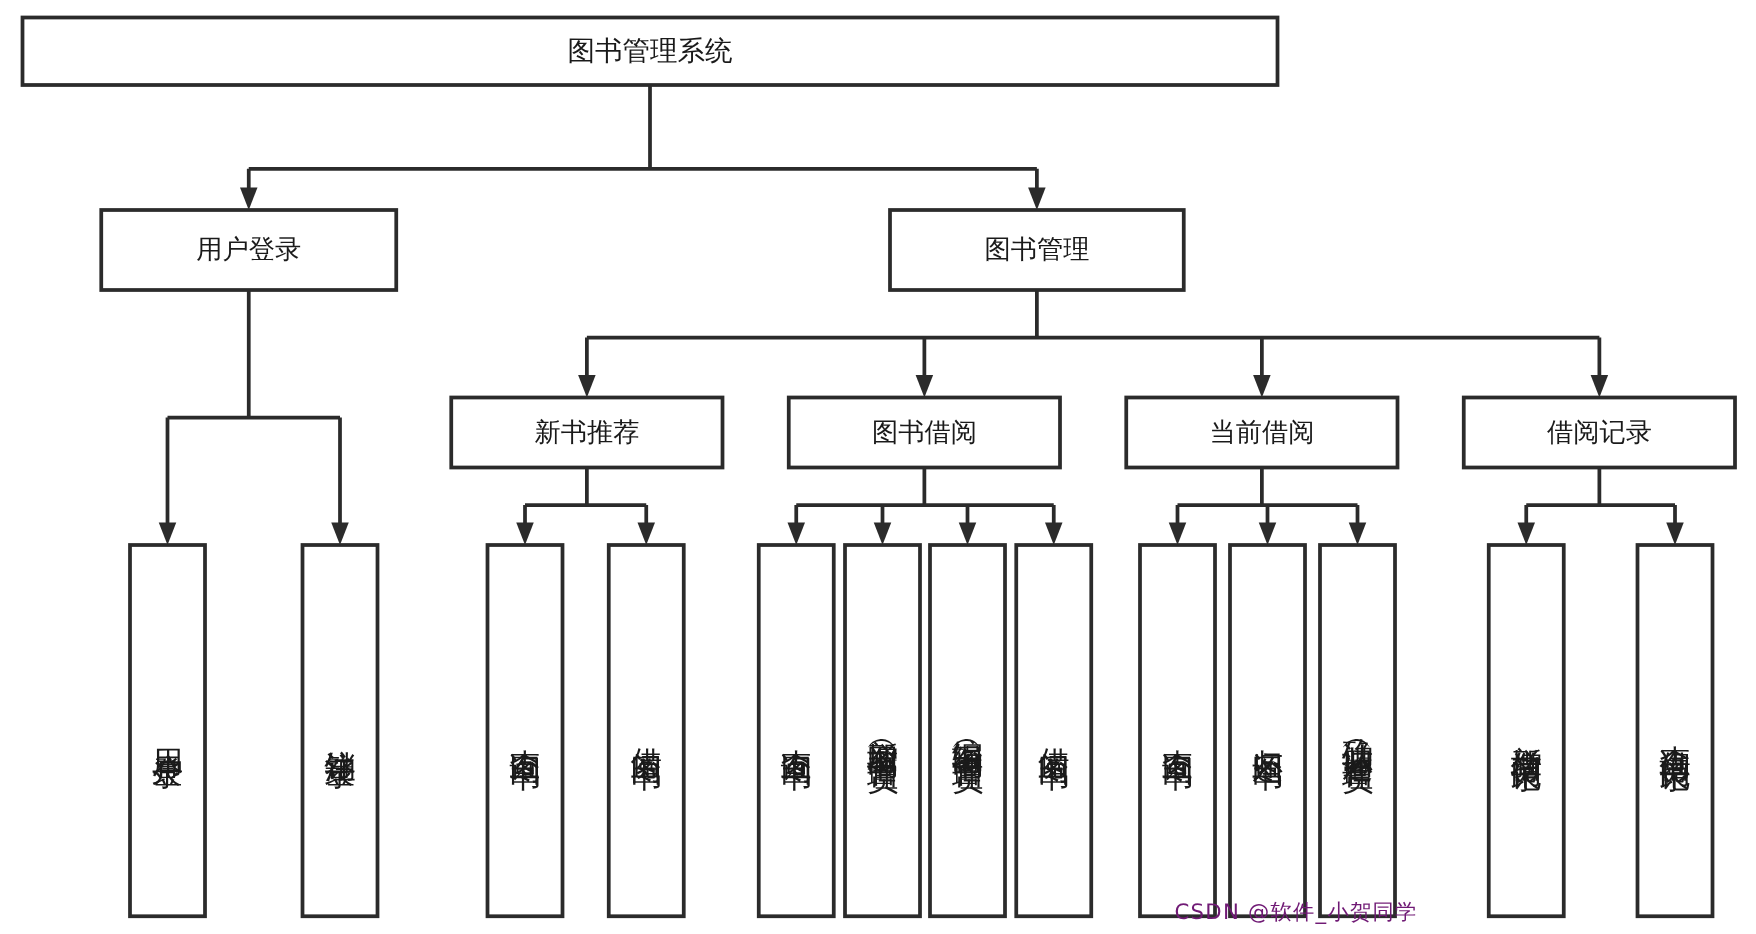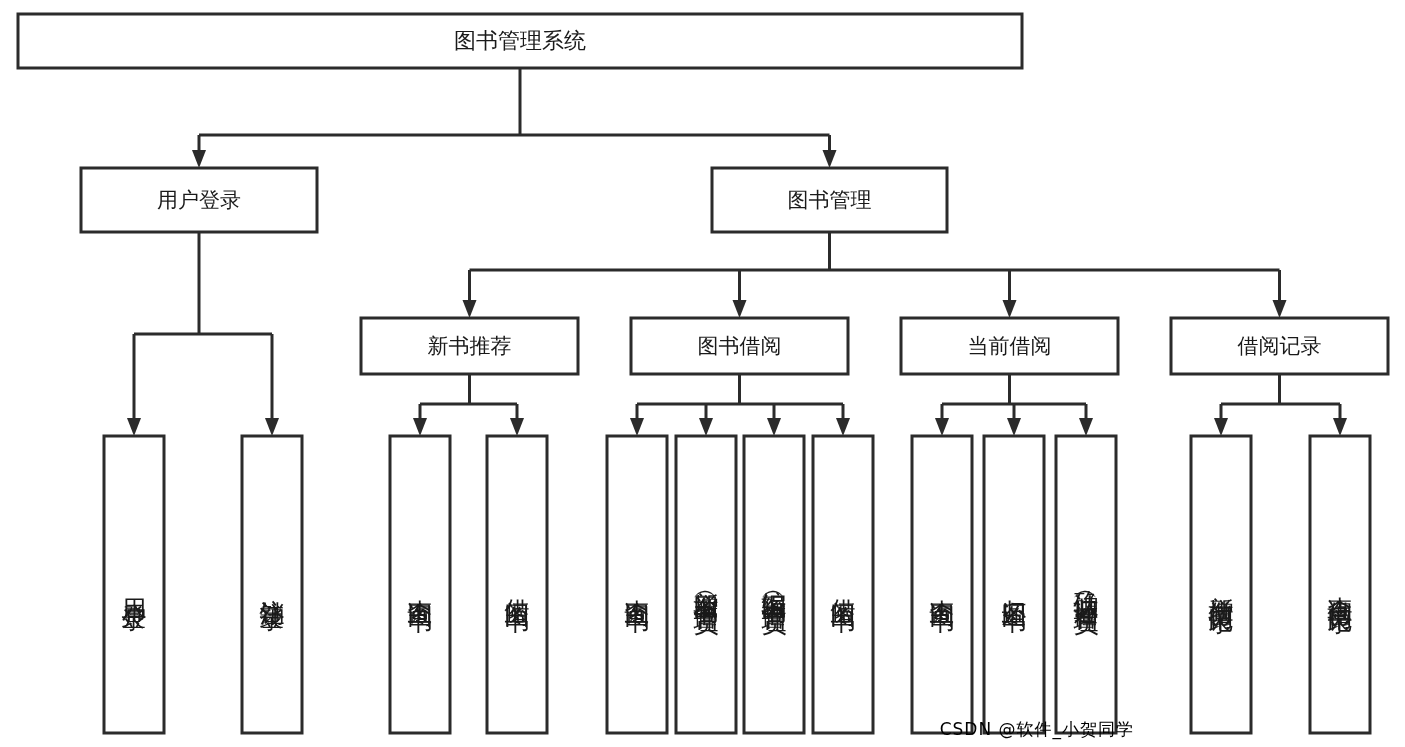--- a/index.html
+++ b/index.html
@@ -72,7 +72,7 @@
     bottom: 6px;
     font-family: "DejaVu Sans", "Liberation Sans", sans-serif;
     font-size: 17px;
-    color: #000000;
+    color: #701a75;
     letter-spacing: 1px;
     user-select: none;
   }

